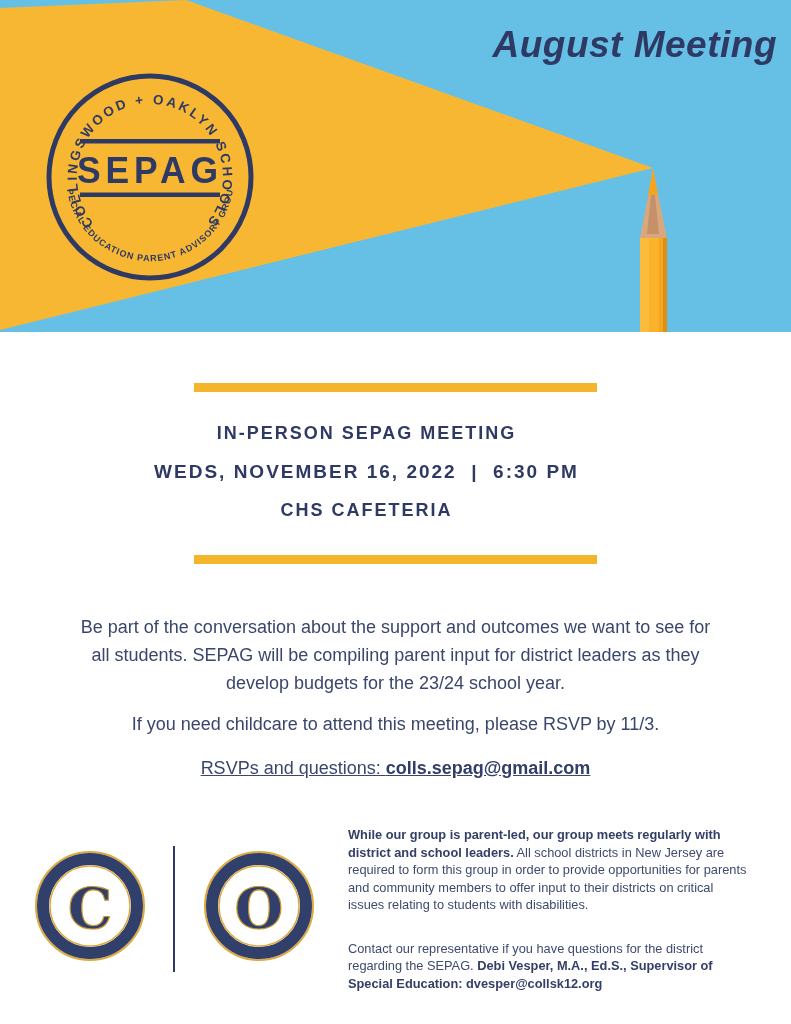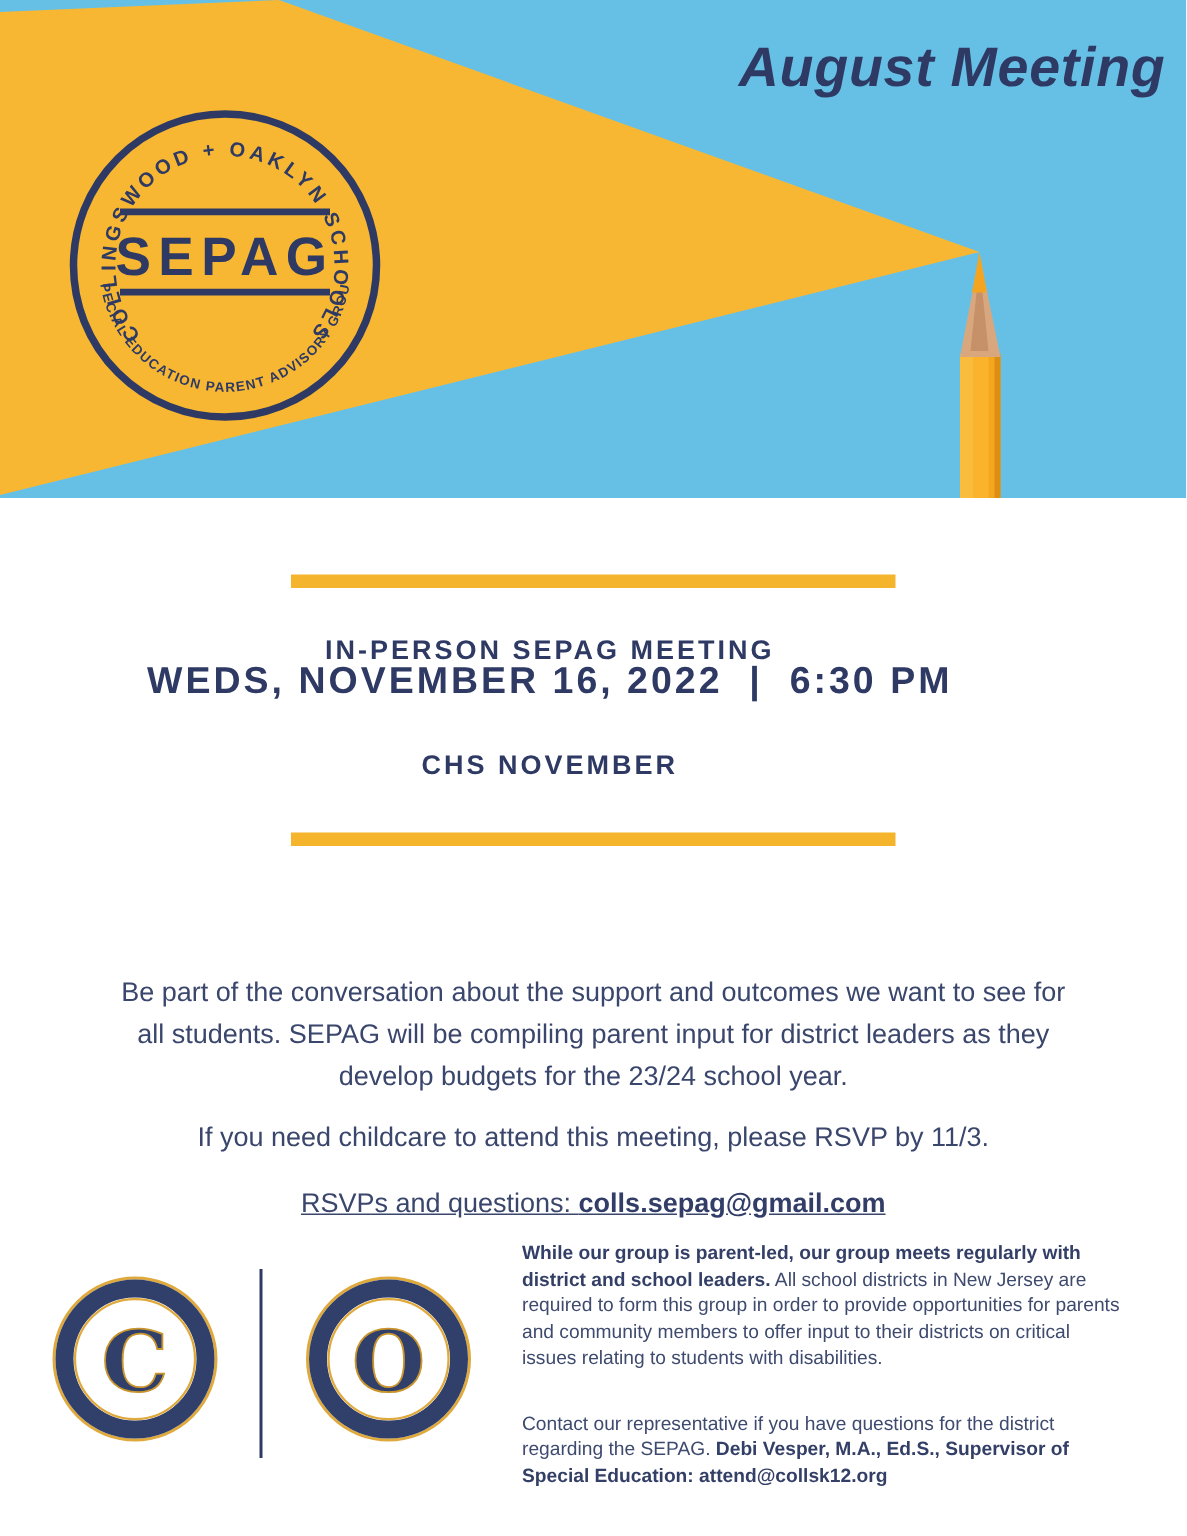--- a/index.html
+++ b/index.html
@@ -32,7 +32,7 @@
     font-size:18px; white-space:nowrap;
   }
   .detail-1 { top:423px; }
-  .detail-2 { top:440px; font-size:25px; }
+  .detail-2 { top:461px; font-size:19px; }
   .detail-3 { top:500px; }
 
   

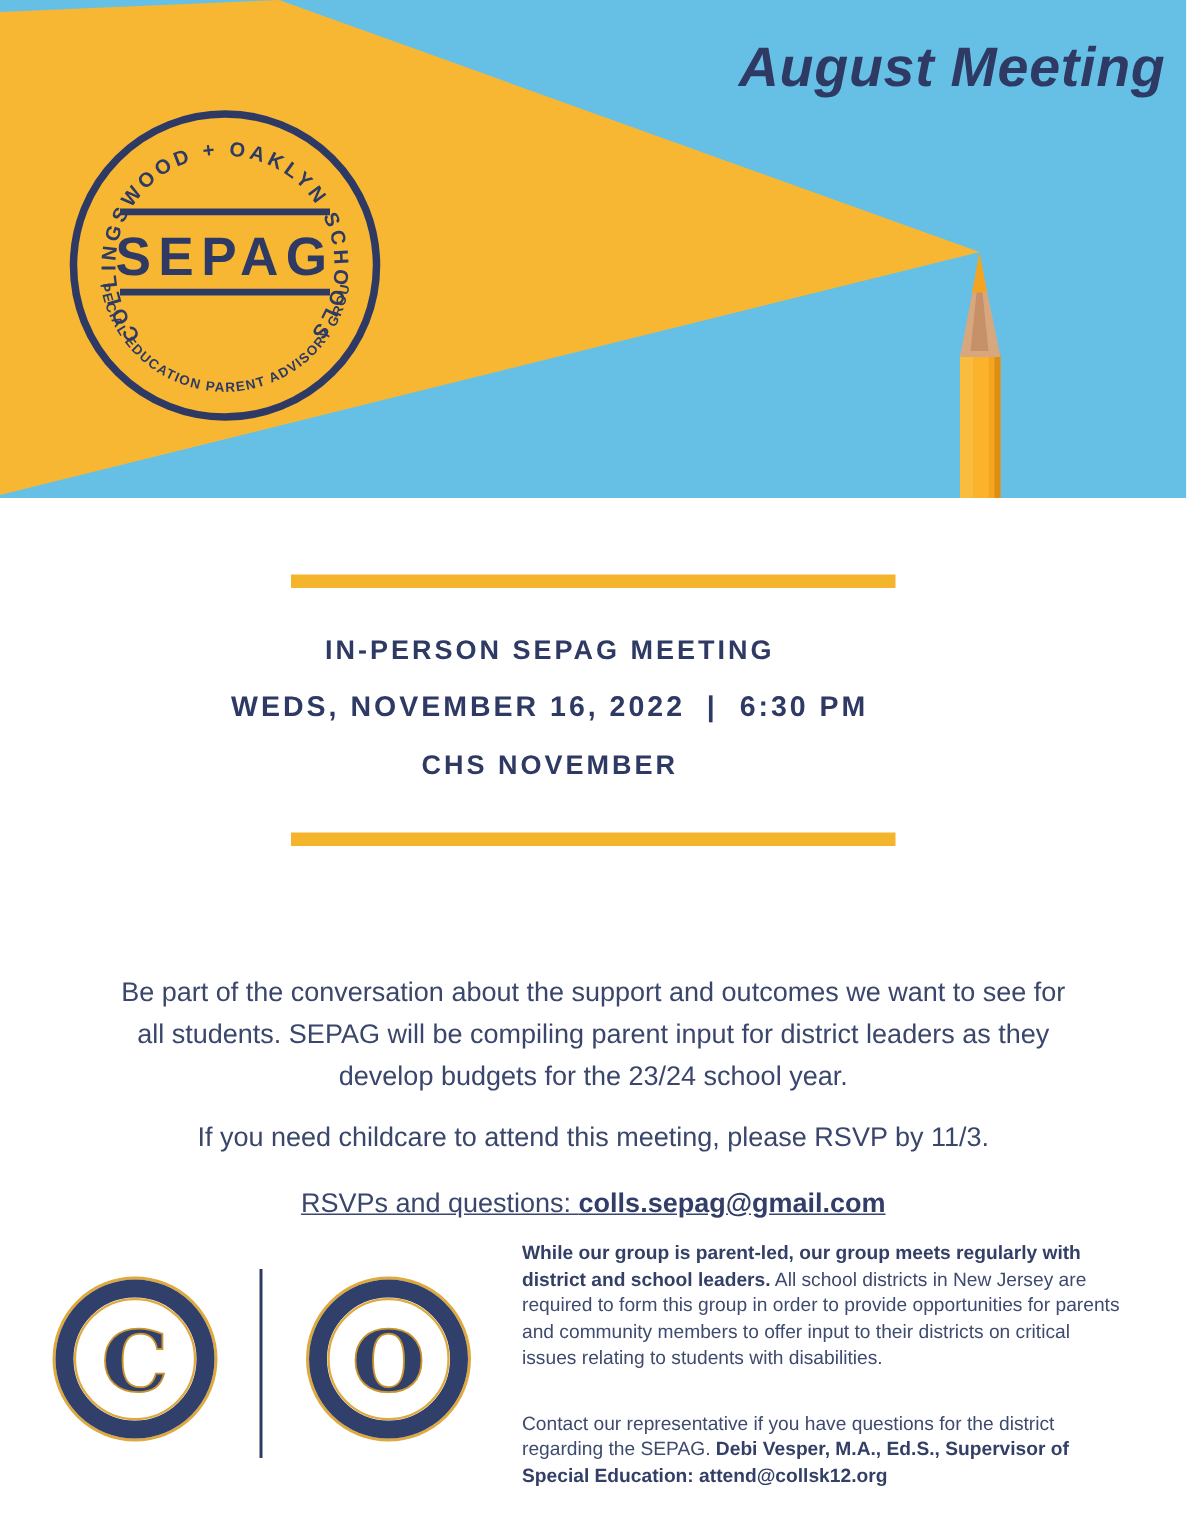--- a/index.html
+++ b/index.html
@@ -104,7 +104,7 @@
   <div class="accent-bar bar-top"></div>
   <div class="detail-line detail-1">IN-PERSON SEPAG MEETING</div>
   <div class="detail-line detail-2">WEDS, NOVEMBER 16, 2022&nbsp; |&nbsp; 6:30 PM</div>
-  <div class="detail-line detail-3">CHS NOVEMBER</div>
+  <div class="detail-line detail-3">CHS CAFETERIA</div>
   <div class="accent-bar bar-bottom"></div>
 
   <div class="body-copy p1">

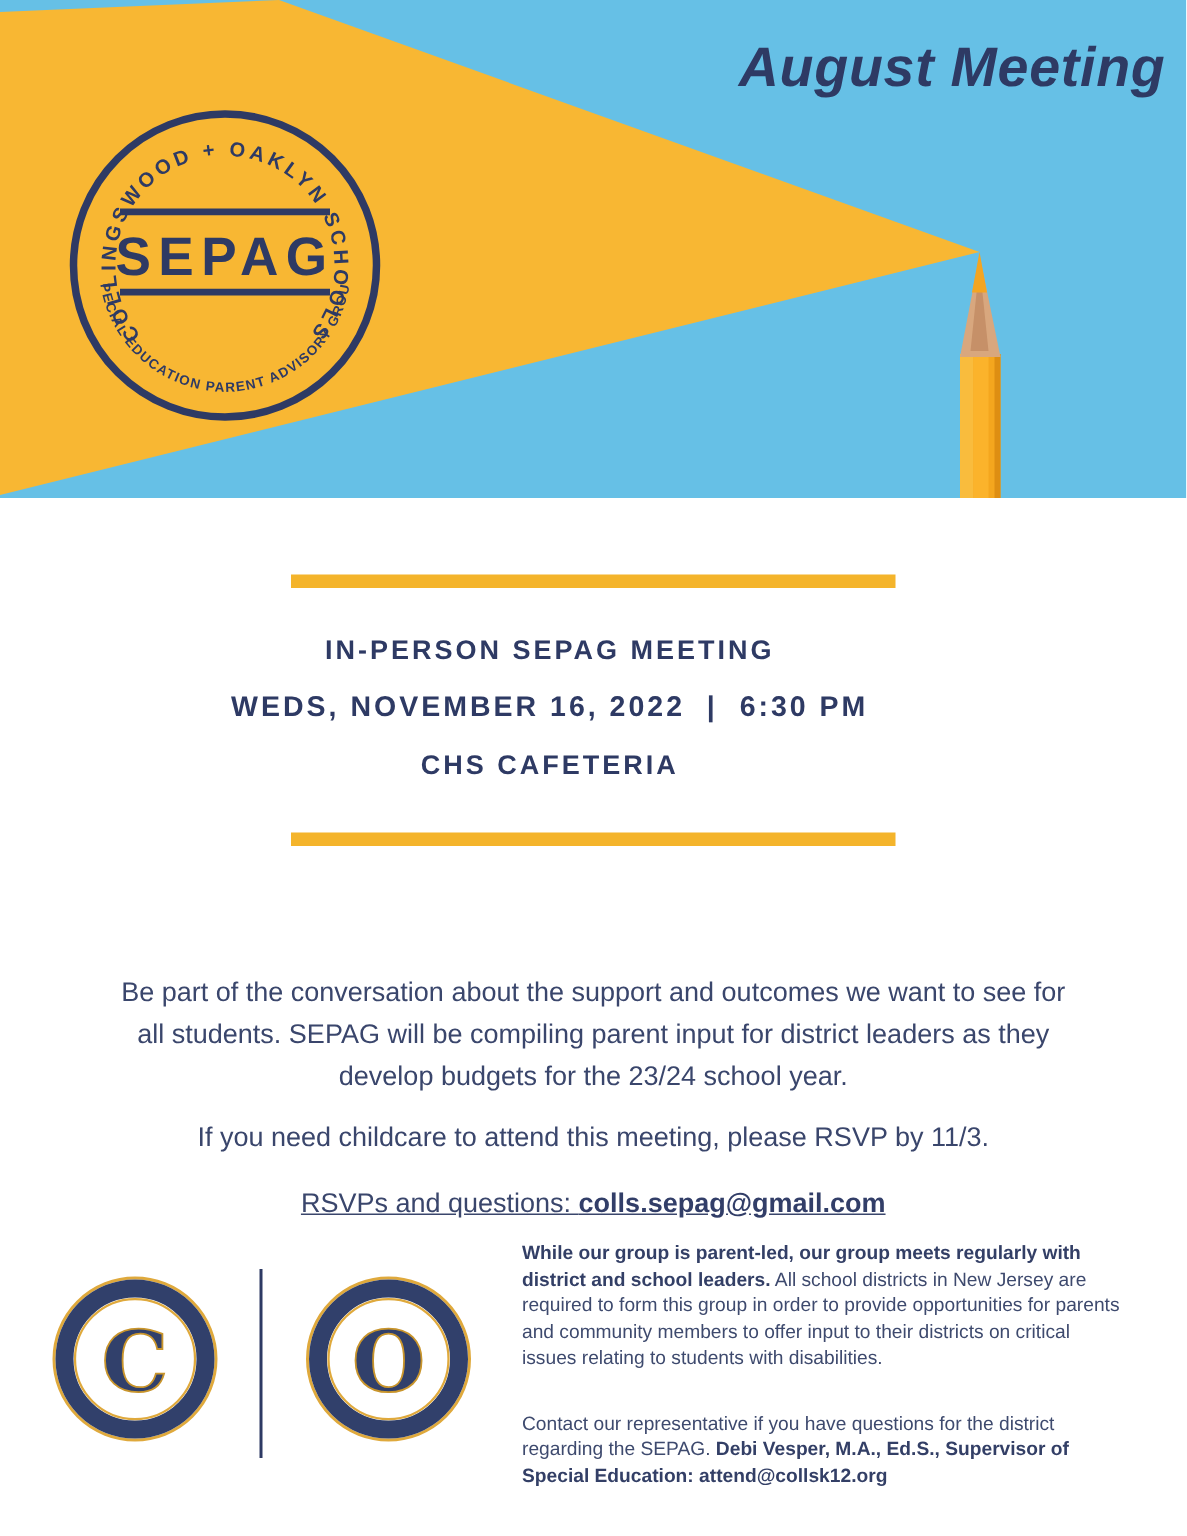--- a/index.html
+++ b/index.html
@@ -38,7 +38,7 @@
   
   .body-copy {
     position:absolute; left:0; width:791px; text-align:center;
-    color:#3A466C; font-size:18px; line-height:28px;margin-top:34px;
+    color:#3A466C; font-size:18px; line-height:28px;
   }
   .body-copy .inner { width:650px; margin:0 auto; }
   .p1 { top:613px; }

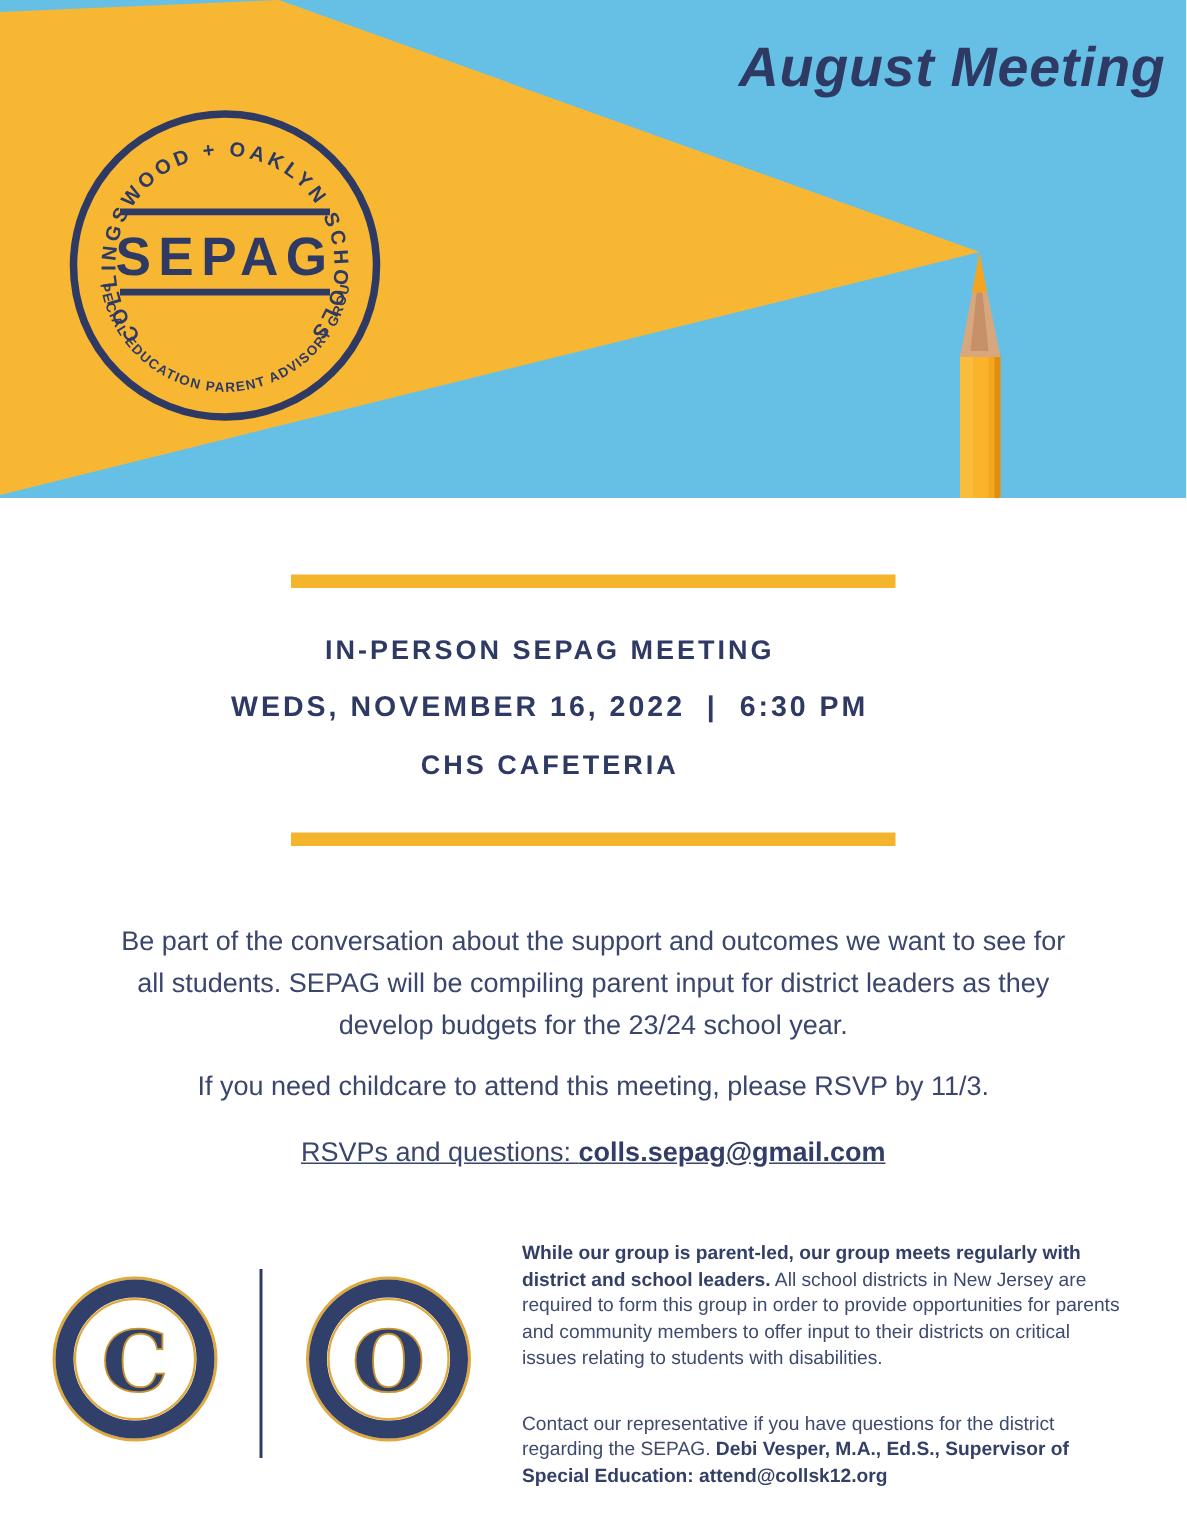--- a/index.html
+++ b/index.html
@@ -139,7 +139,7 @@
 
   <div class="footer-text">
     <p><b>While our group is parent-led, our group meets regularly with district and school leaders.</b><span> All school districts in New Jersey are required to form this group in order to provide opportunities for parents and community members to offer input to their districts on critical issues relating to students with disabilities.</span></p>
-    <p><span>Contact our representative if you have questions for the district regarding the SEPAG. </span><b>Debi Vesper, M.A., Ed.S., Supervisor of Special Education: </b><b>attend@collsk12.org</b></p>
+    <p><span>Contact our representative if you have questions for the district regarding the SEPAG. </span><b>Debi Vesper, M.A., Ed.S., Supervisor of Special Education: </b><b>dvesper@collsk12.org</b></p>
   </div>
 
 </div>

